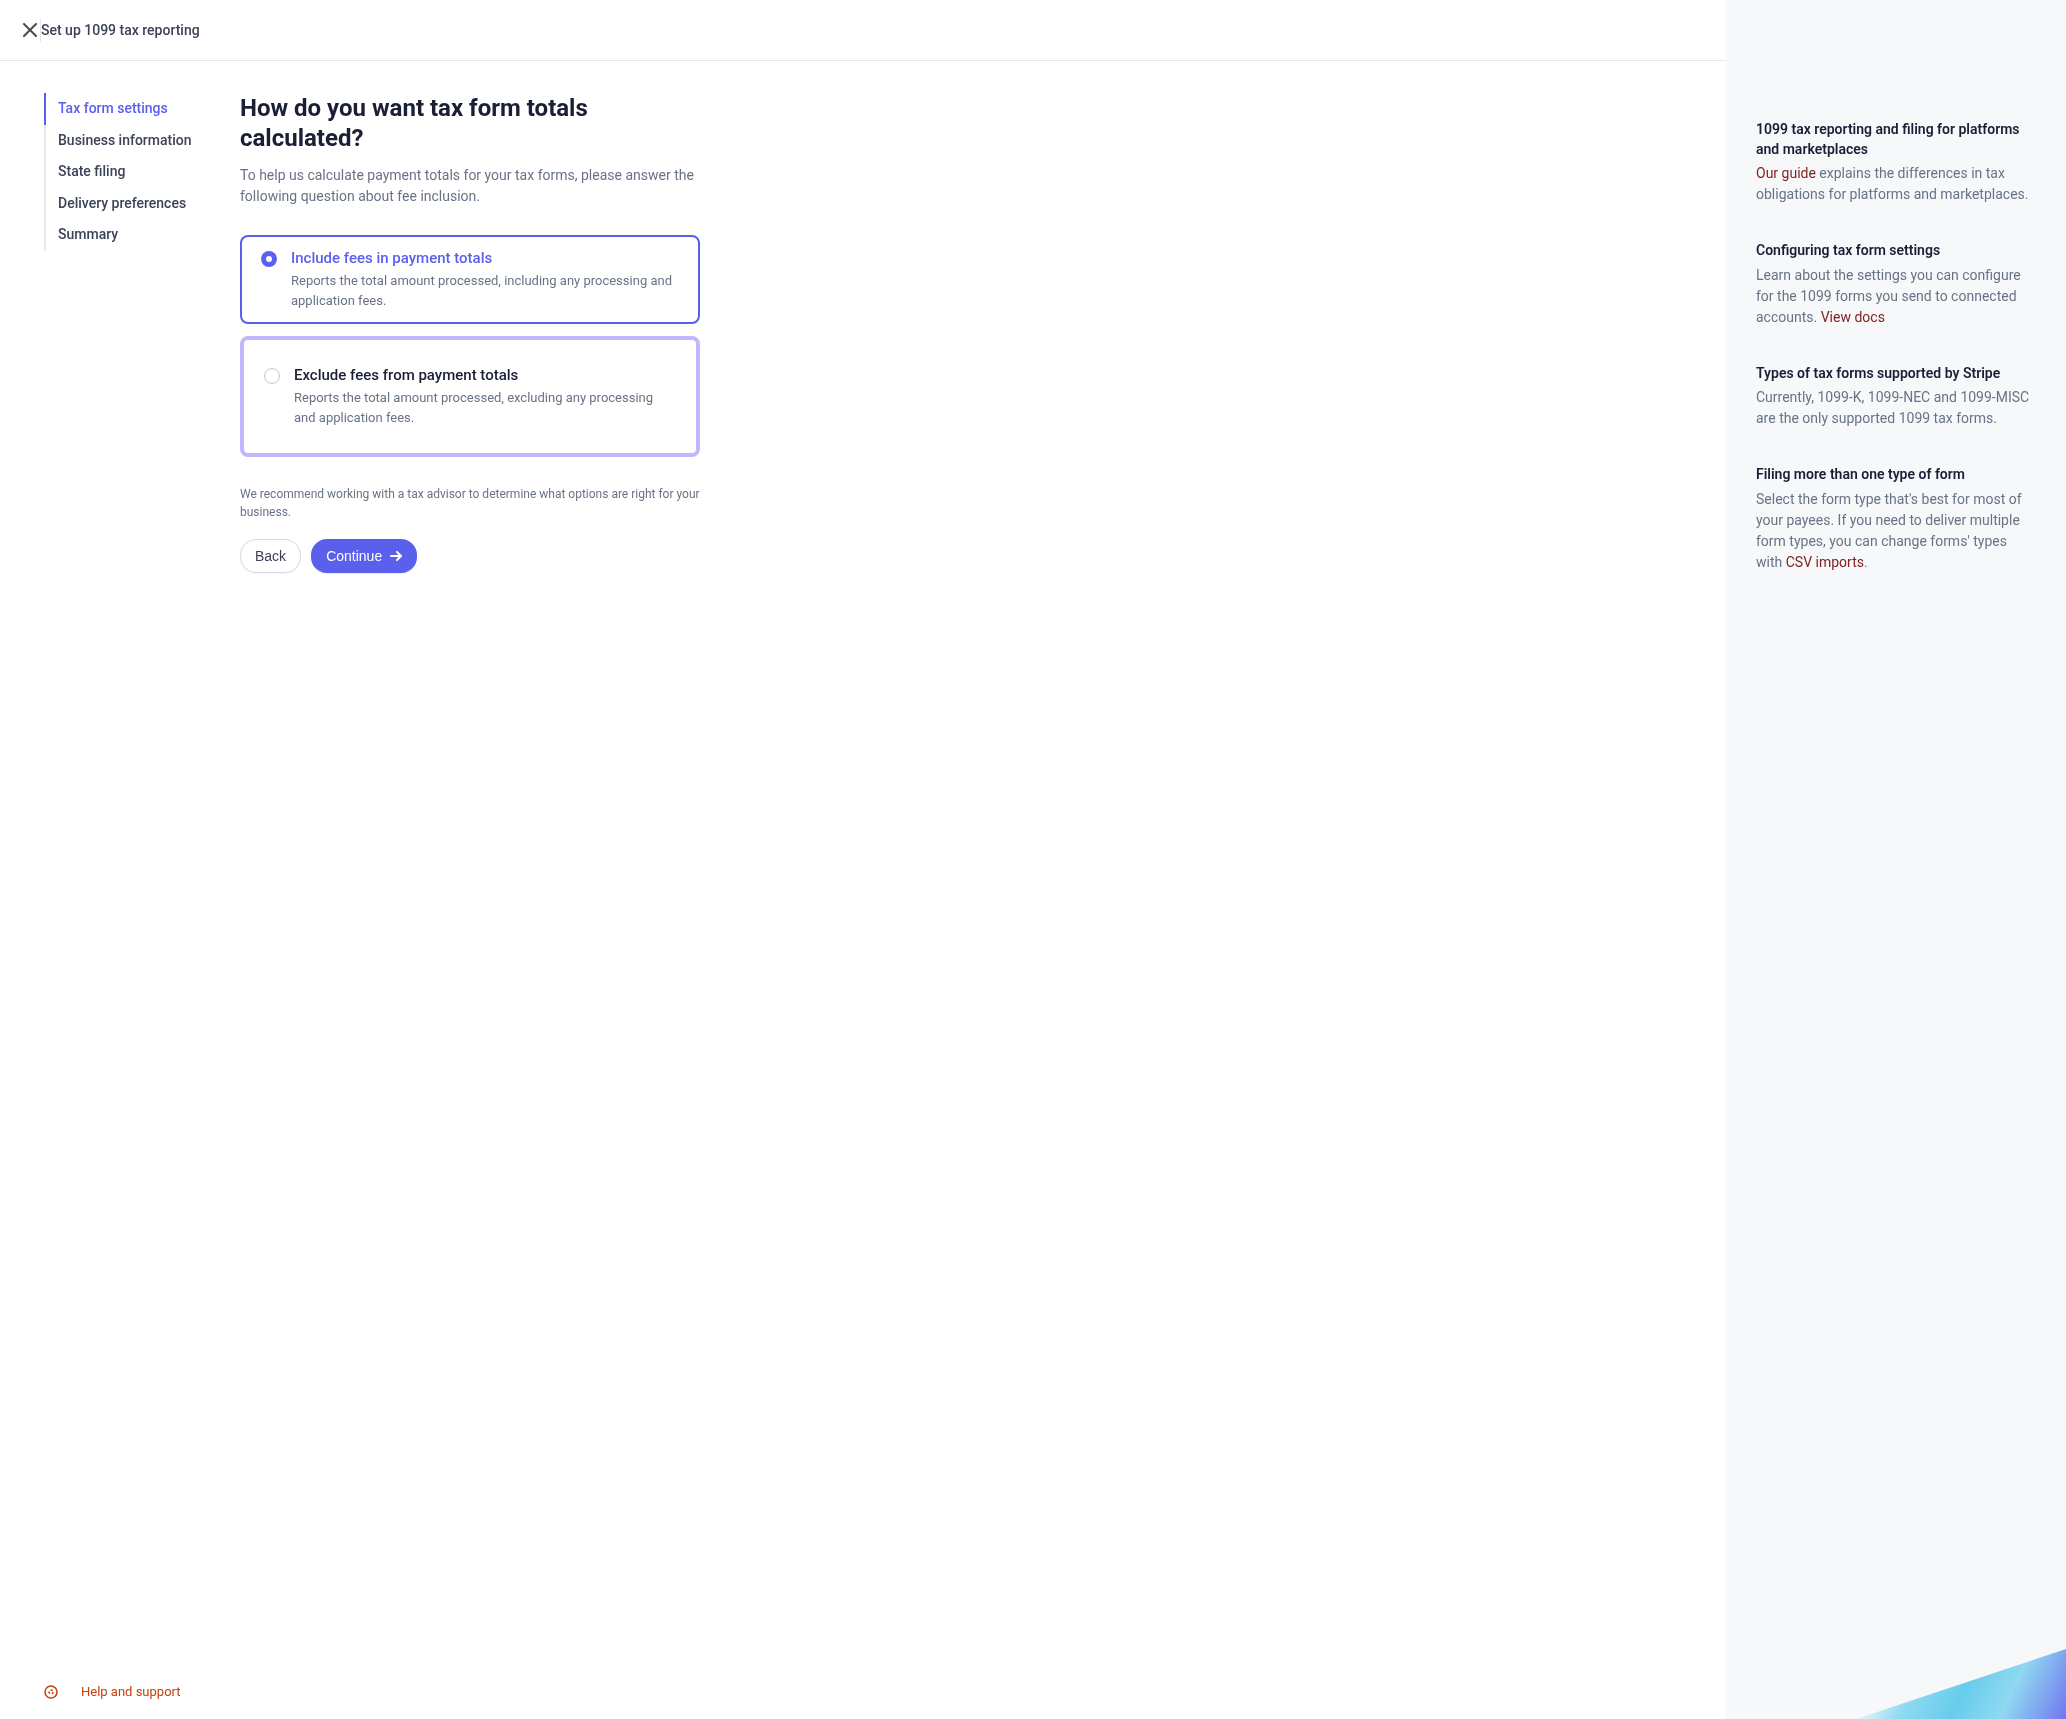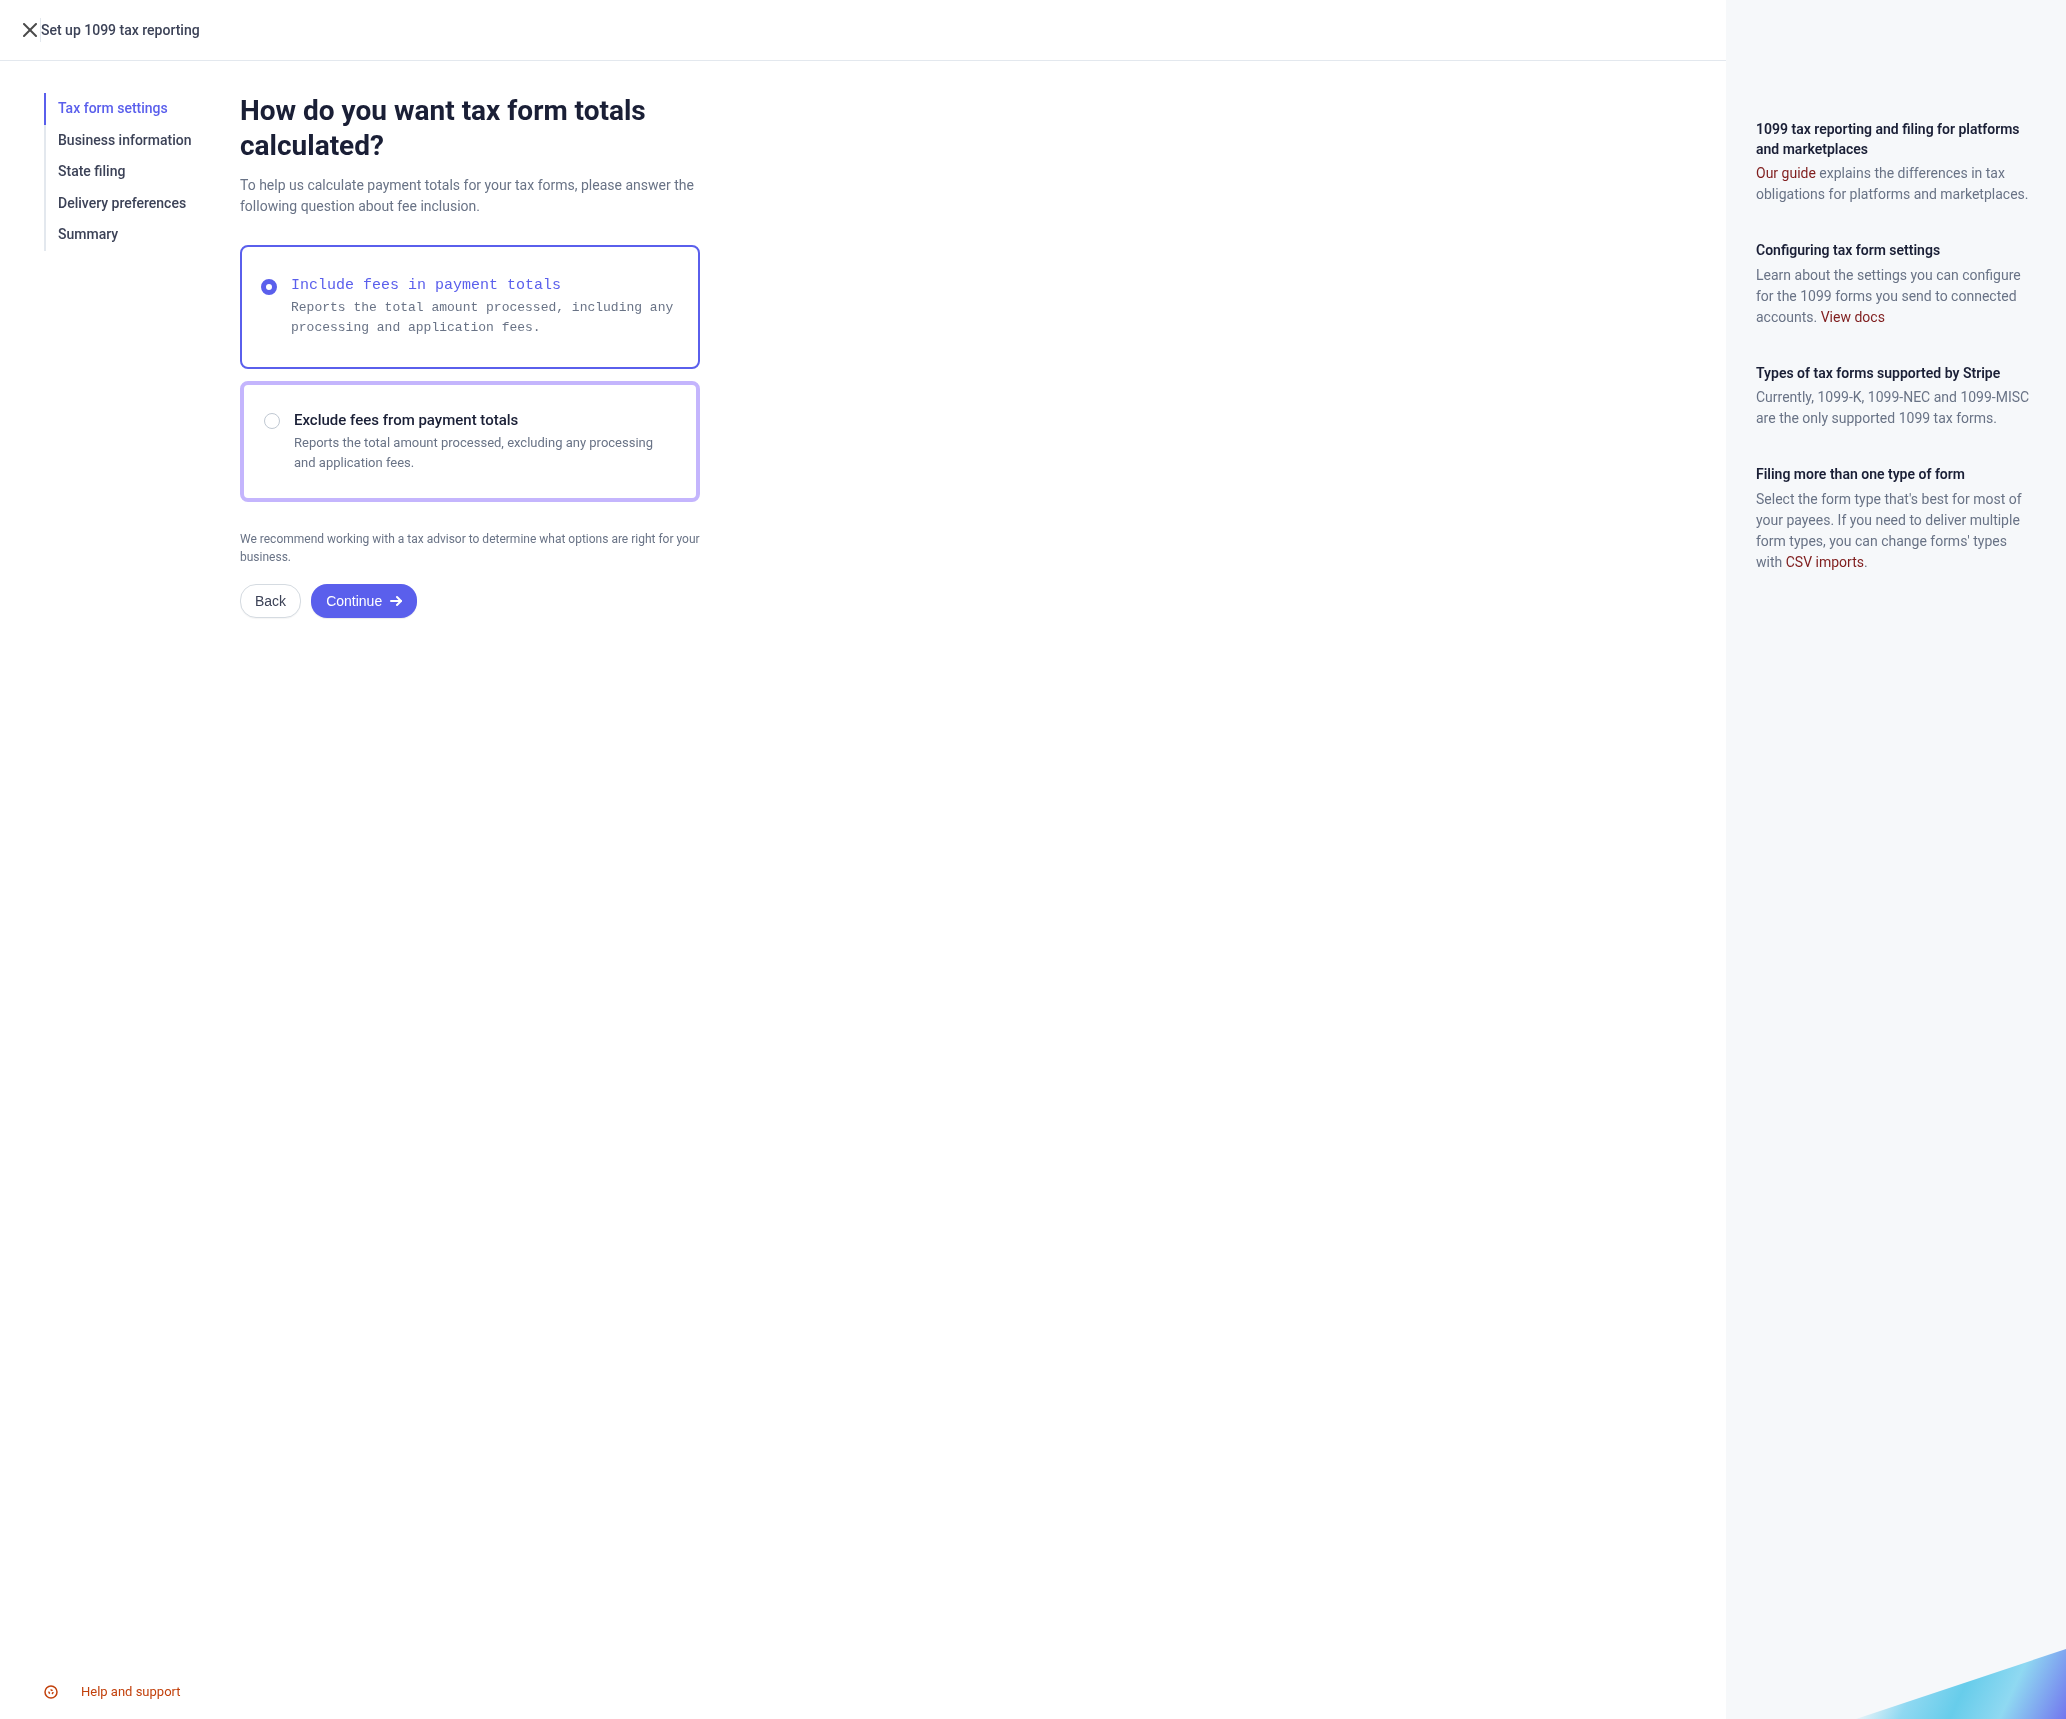--- a/index.html
+++ b/index.html
@@ -89,7 +89,7 @@
       max-width: 520px;
     }
     .main-title {
-      font-size: 28px;
+      font-size: 24px;
       font-weight: 700;
       color: #1a1f36;
       margin-bottom: 12px;

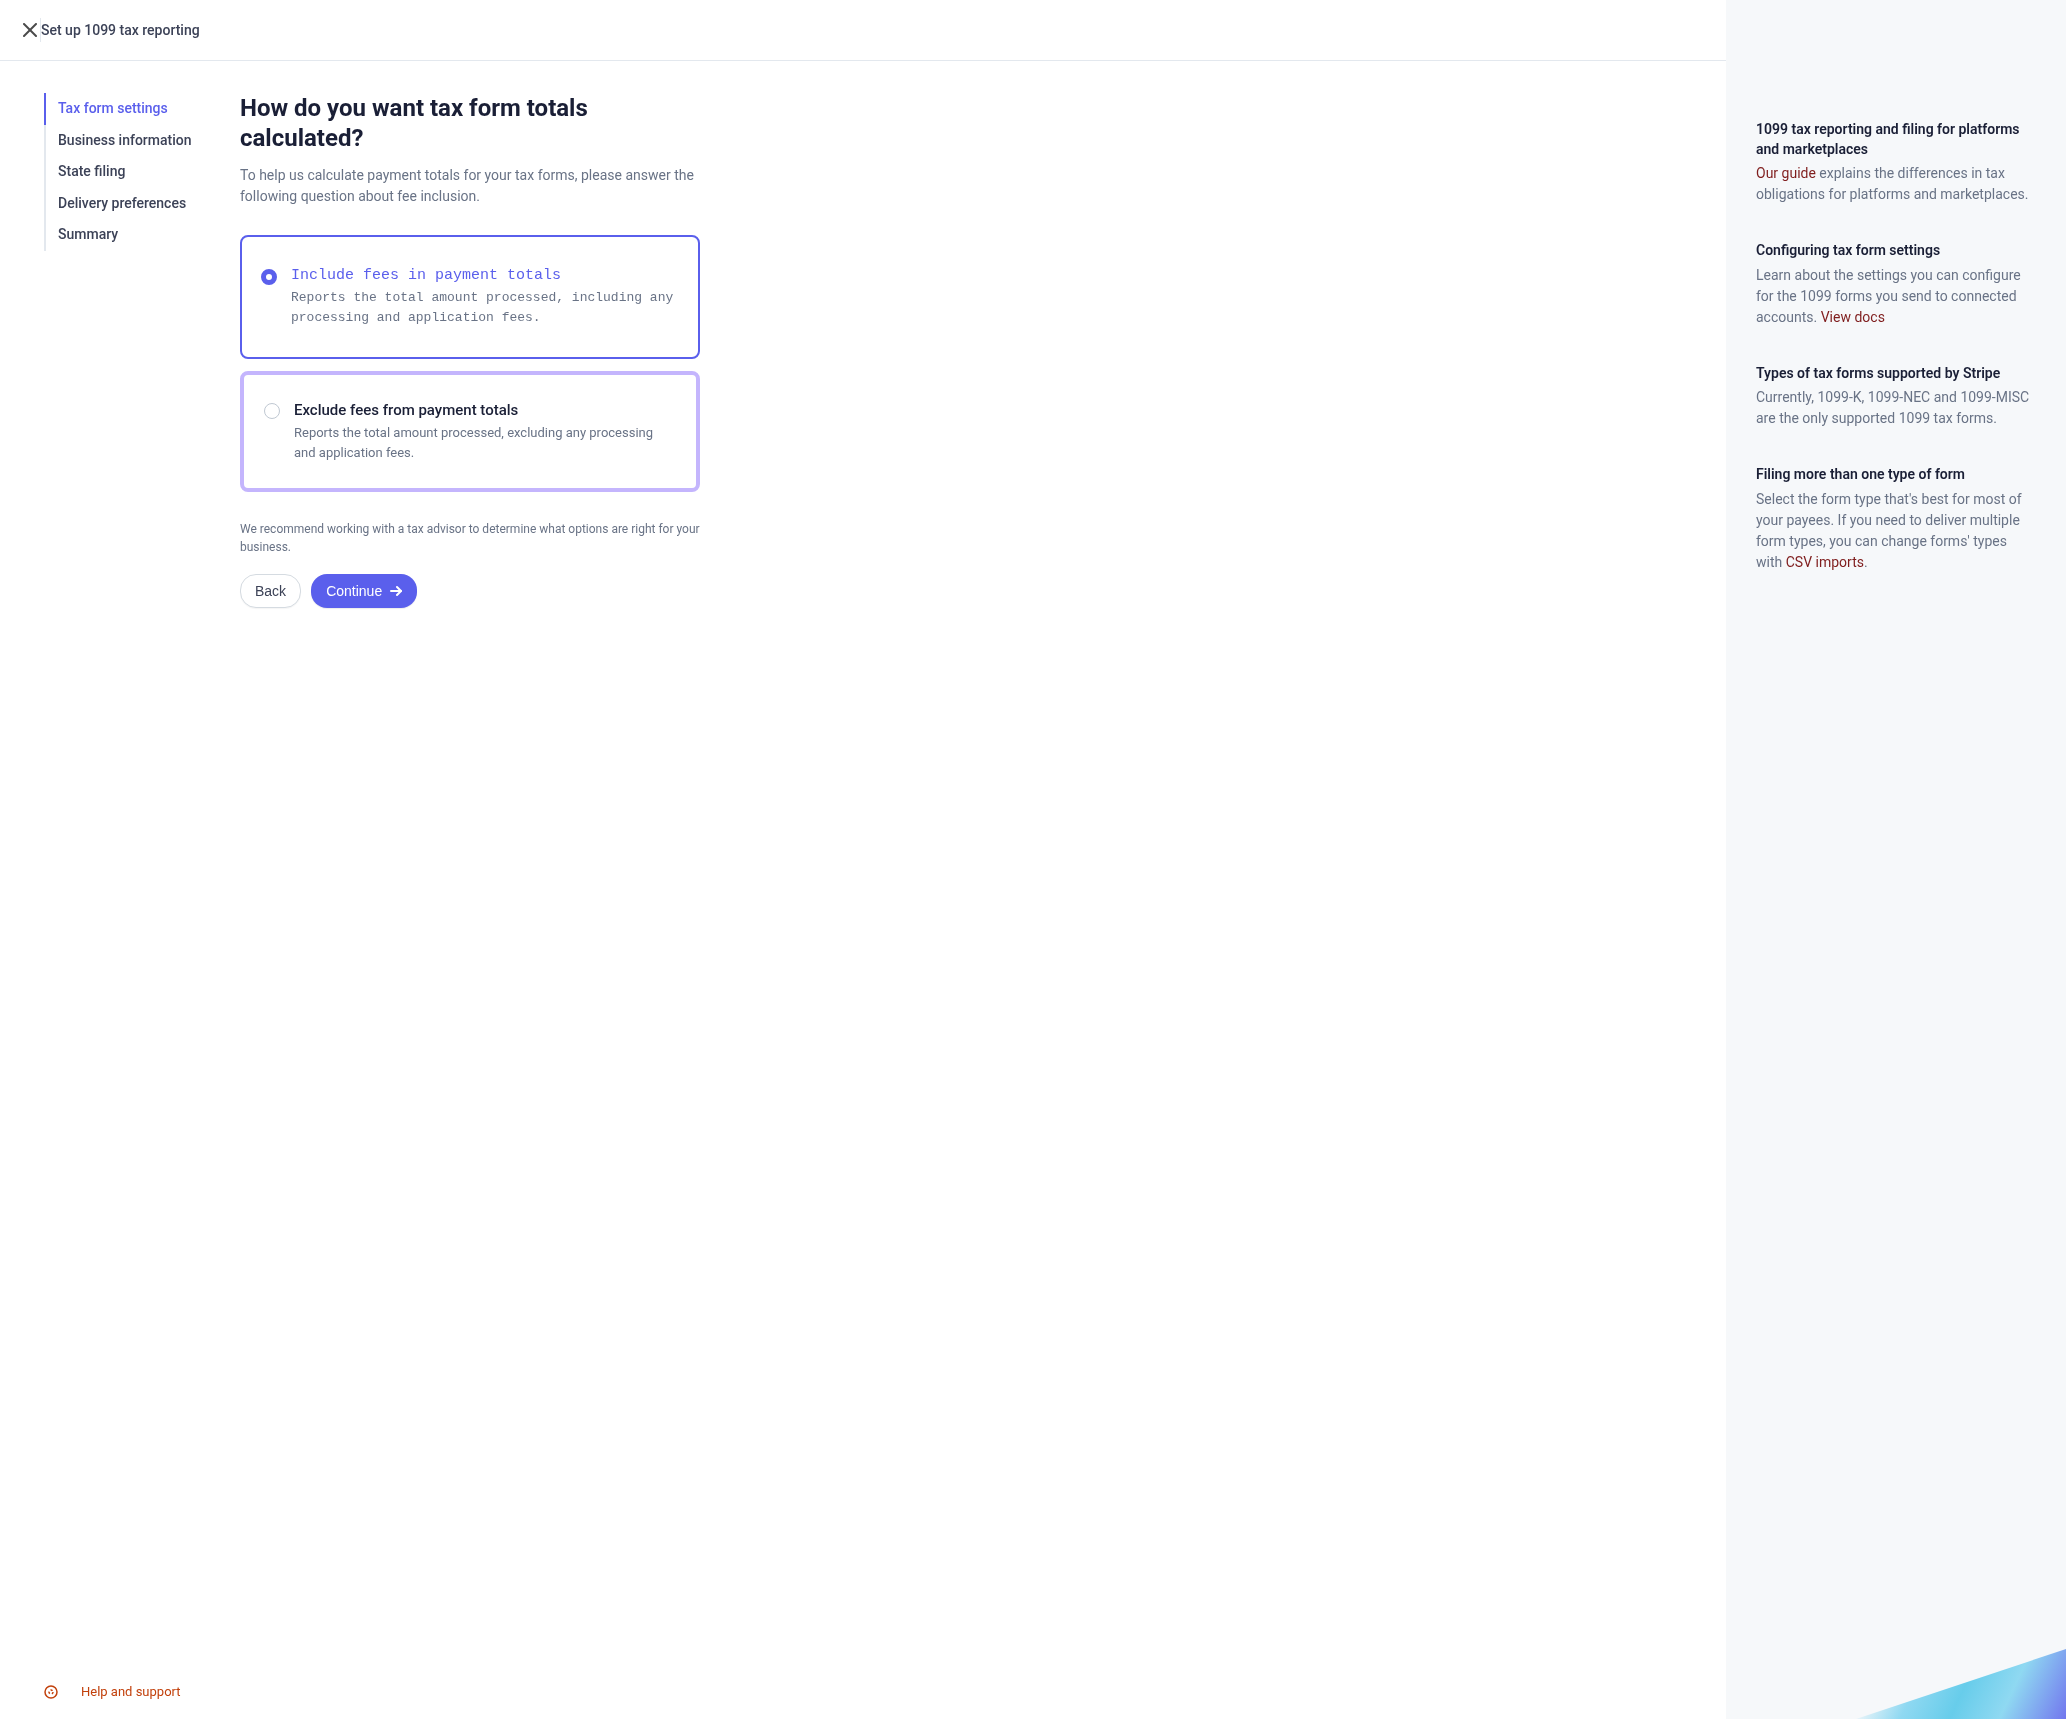--- a/index.html
+++ b/index.html
@@ -113,8 +113,7 @@
     }
     .option-card.selected {
       border: 2px solid #5a5fec;
-      padding: 30px 19px;
-      font-family: Liberation Mono, monospace;
+      padding: 12px 19px;
     }
     .radio-outer {
       width: 16px;

